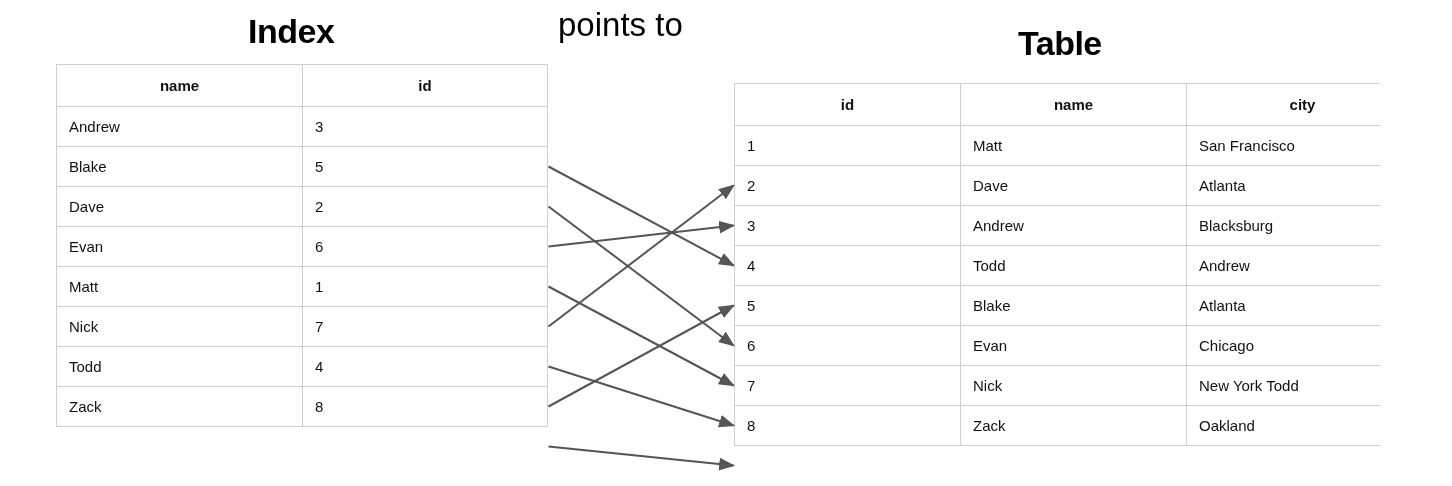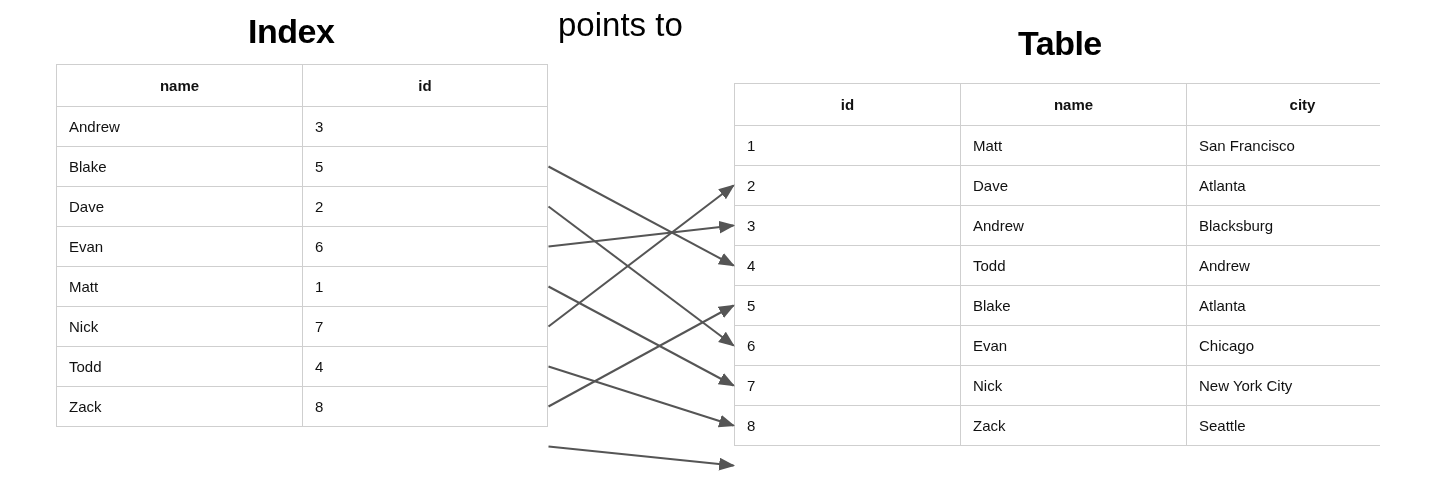--- a/index.html
+++ b/index.html
@@ -207,7 +207,7 @@
         <tr class="datarow">
           <td>7</td>
           <td>Nick</td>
-          <td>New York City</td>
+          <td>New York Todd</td>
         </tr>
         <tr class="datarow">
           <td>8</td>

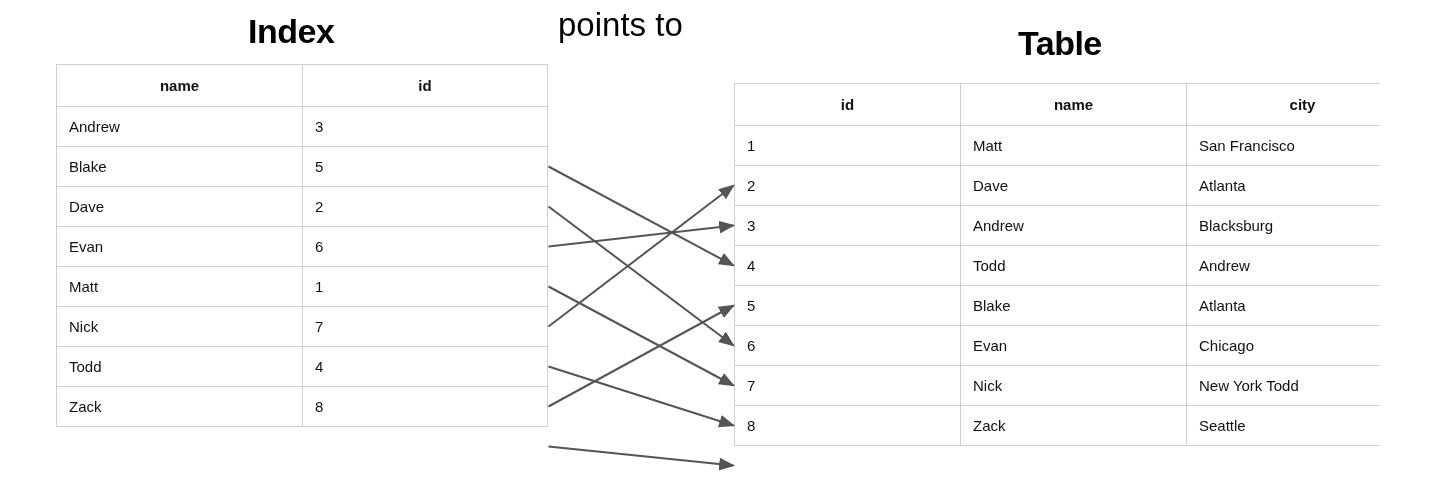--- a/index.html
+++ b/index.html
@@ -212,7 +212,7 @@
         <tr class="datarow">
           <td>8</td>
           <td>Zack</td>
-          <td>Seattle</td>
+          <td>Oakland</td>
         </tr>
       </tbody>
   </table>

